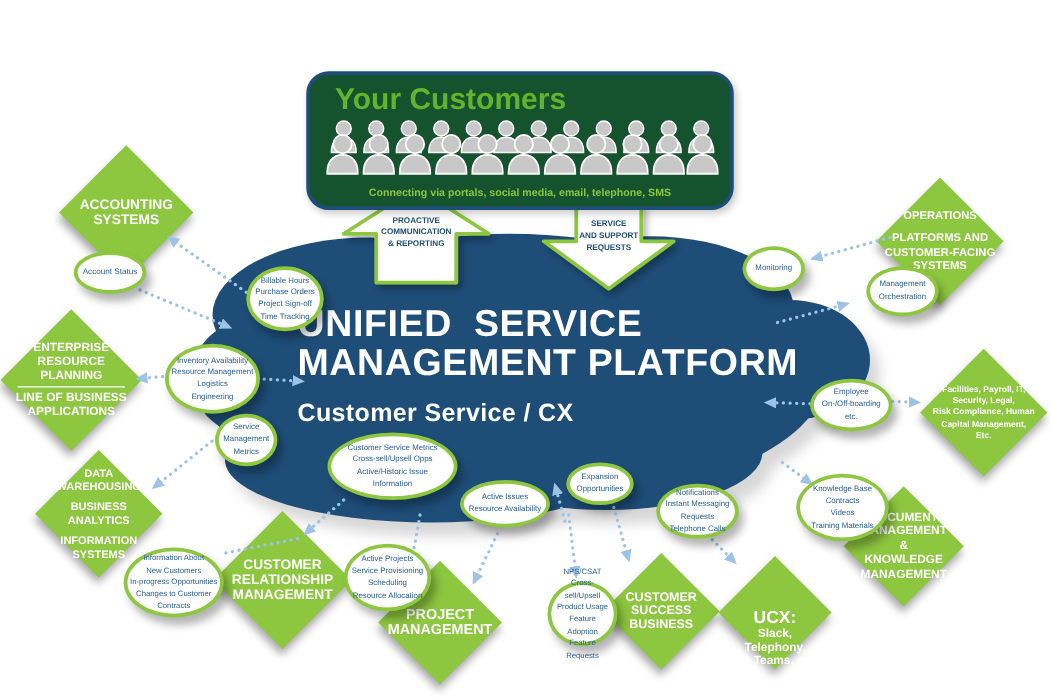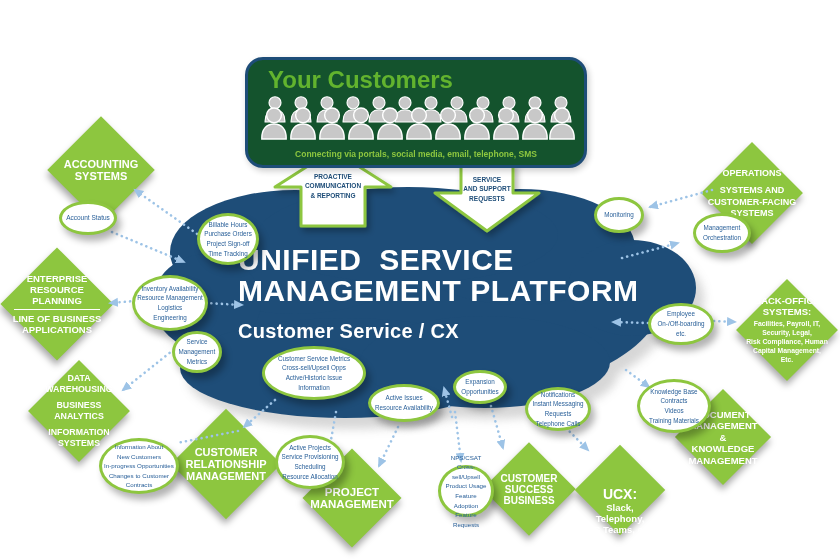--- a/index.html
+++ b/index.html
@@ -205,7 +205,7 @@
       <div data-bind-lines="diamonds.operations.lines">
         <div>OPERATIONS</div>
         <div></div>
-        <div>SYSTEMS AND</div>
+        <div>PLATFORMS AND</div>
         <div>CUSTOMER-FACING</div>
         <div>SYSTEMS</div>
       </div>

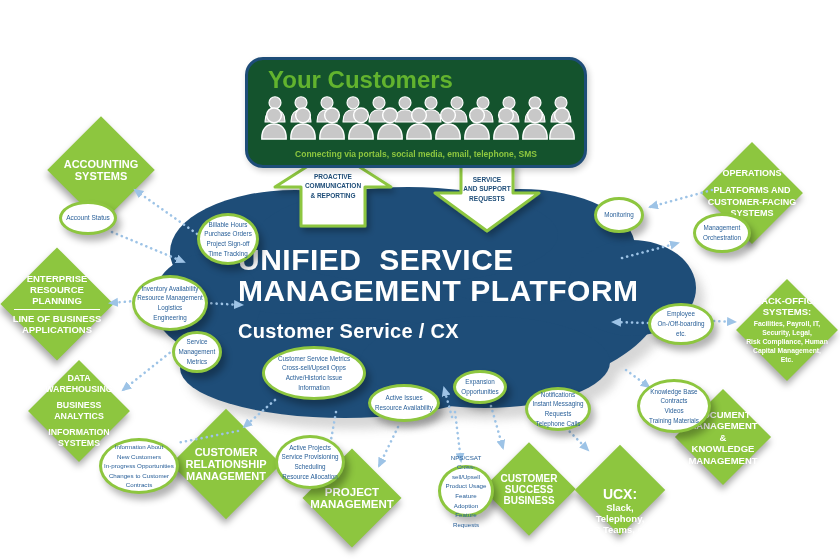--- a/index.html
+++ b/index.html
@@ -187,10 +187,6 @@
 
   <div class="diamond" style="left:751px;top:294px;width:72px;height:72px;"></div>
   <div class="dlabel" style="left:735px;top:330px;width:104px;">
-    <div style="font-size:9.5px;line-height:1.2;" data-bind-lines="diamonds.back_office.heading">
-        <div>BACK-OFFICE</div>
-        <div>SYSTEMS:</div>
-      </div>
     <div style="font-size:6.8px;line-height:1.35;margin-top:1px;" data-bind-lines="diamonds.back_office.details">
         <div>Facilities, Payroll, IT,</div>
         <div>Security, Legal,</div>

